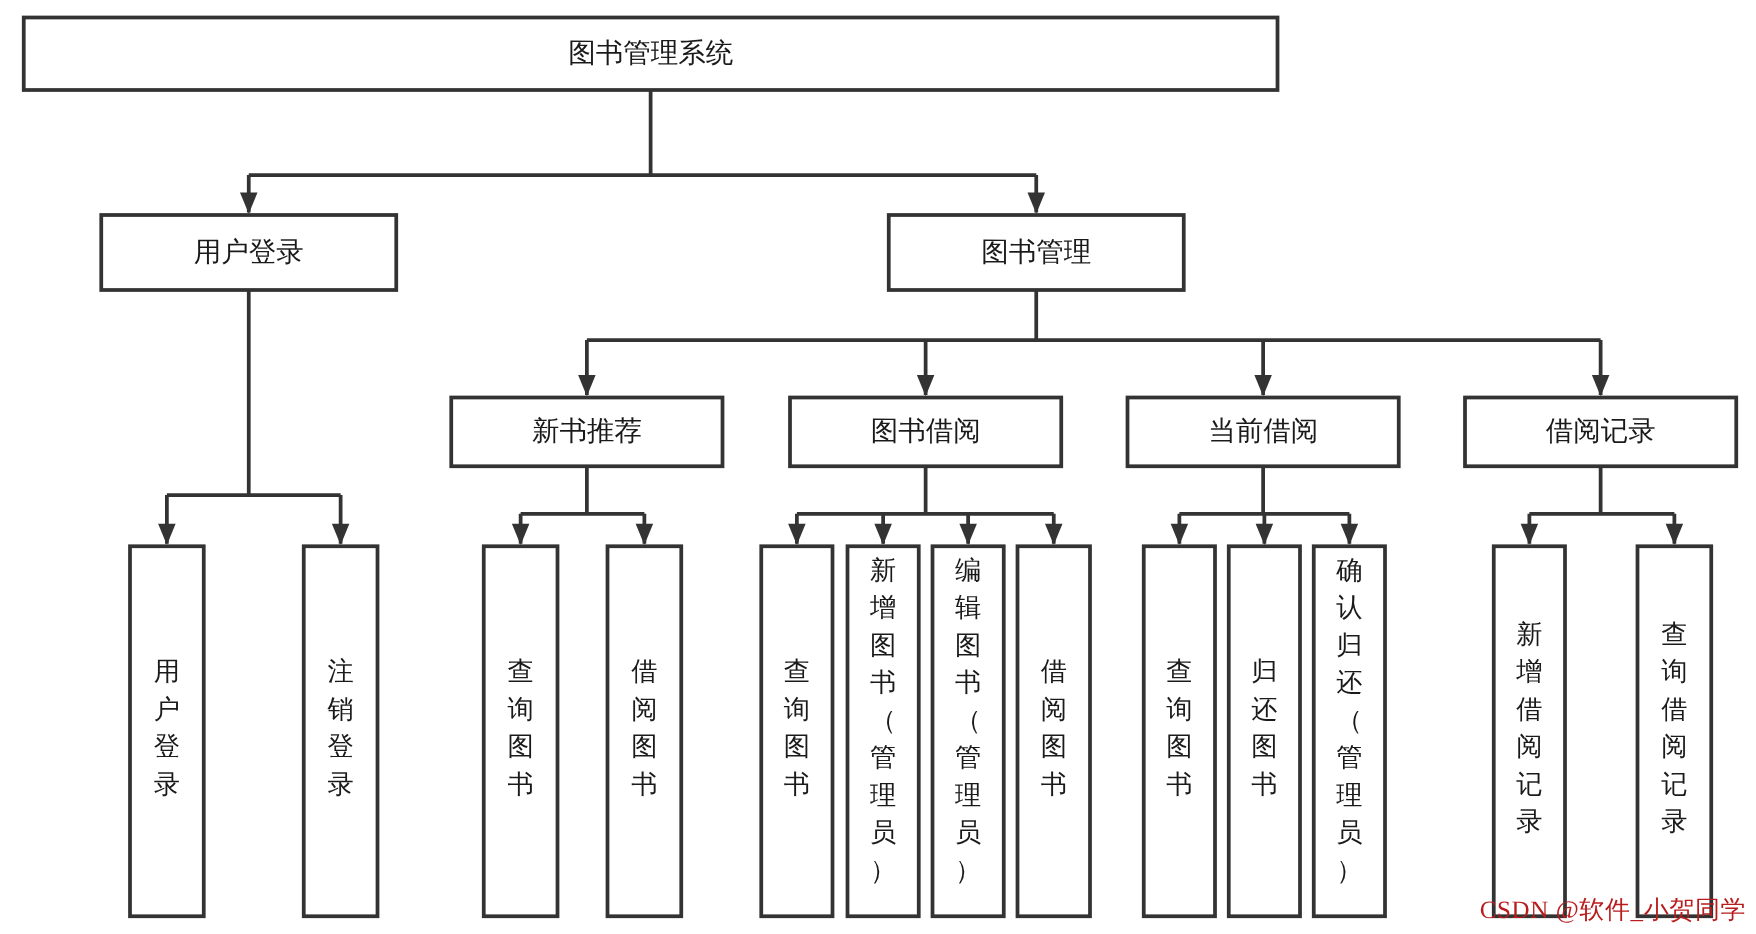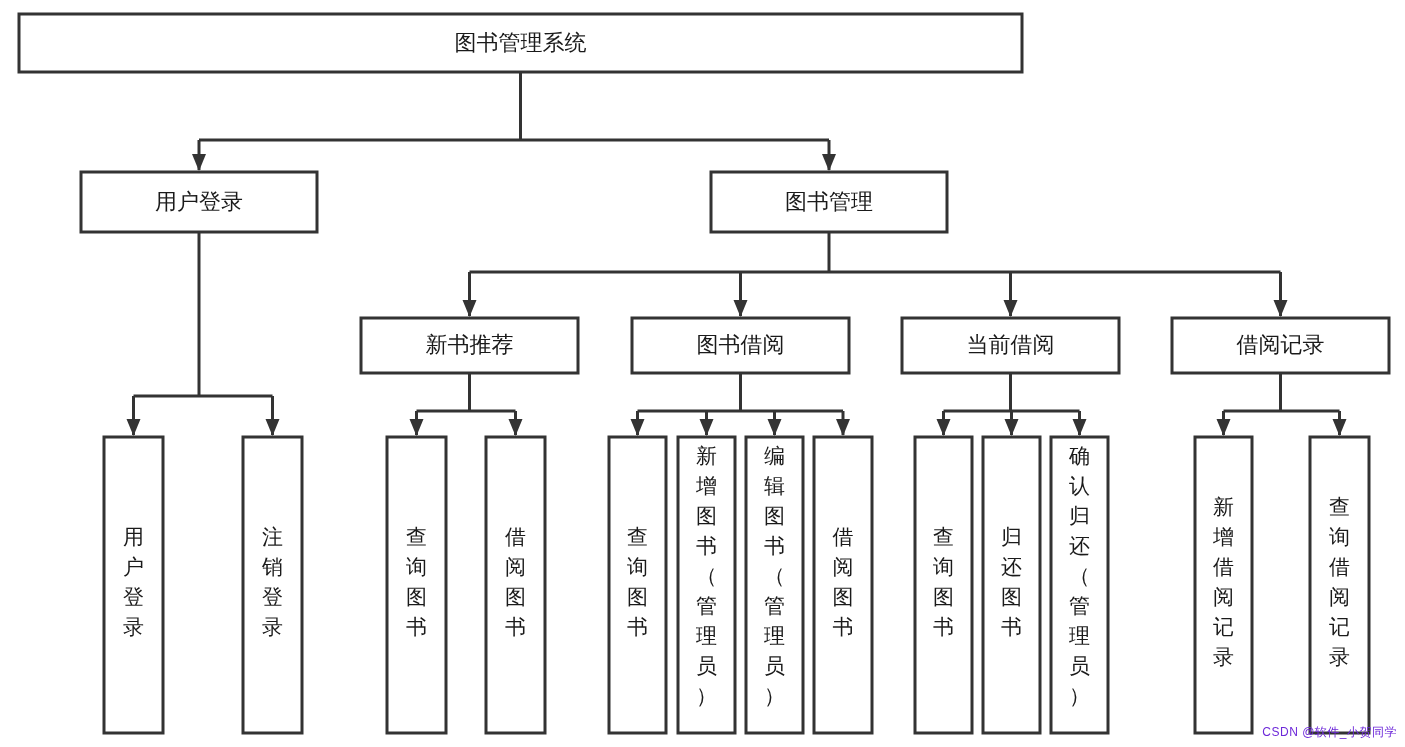--- a/index.html
+++ b/index.html
@@ -57,9 +57,9 @@
     position: absolute;
     right: 8px;
     bottom: 6px;
-    font-family: Liberation Sans, sans-serif;
-    font-size: 12px;
-    color: #6d28d9;
+    font-family: Liberation Serif, serif;
+    font-size: 20px;
+    color: #b91c1c;
     letter-spacing: 0.5px;
     white-space: nowrap;
     user-select: none;

